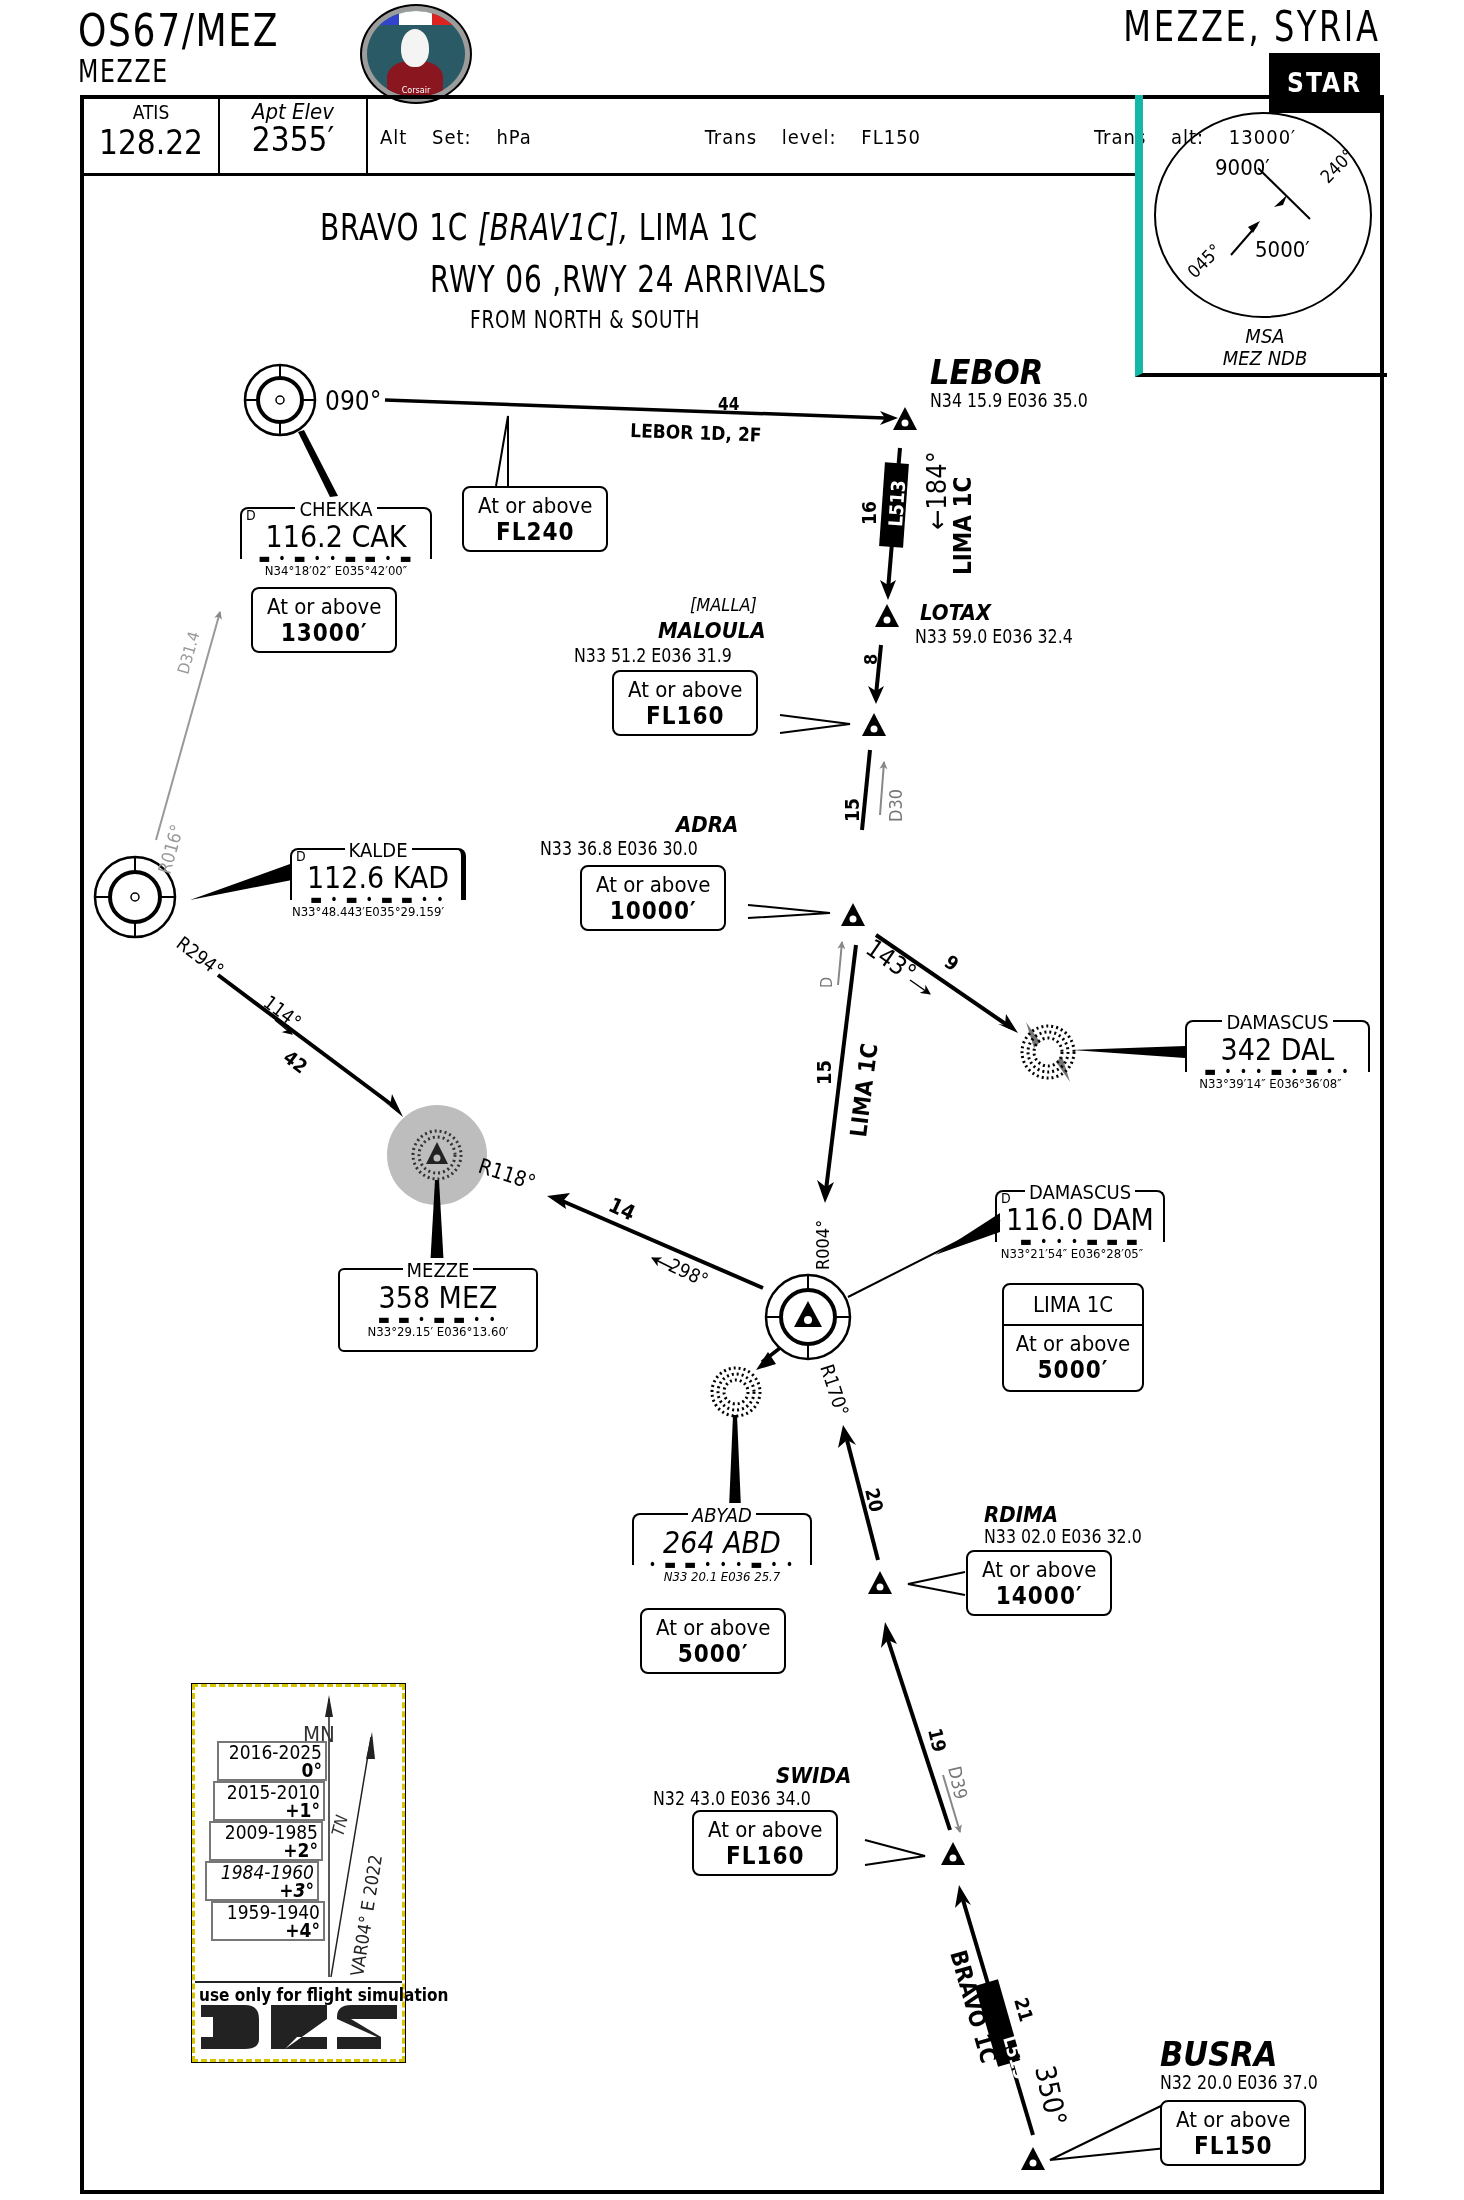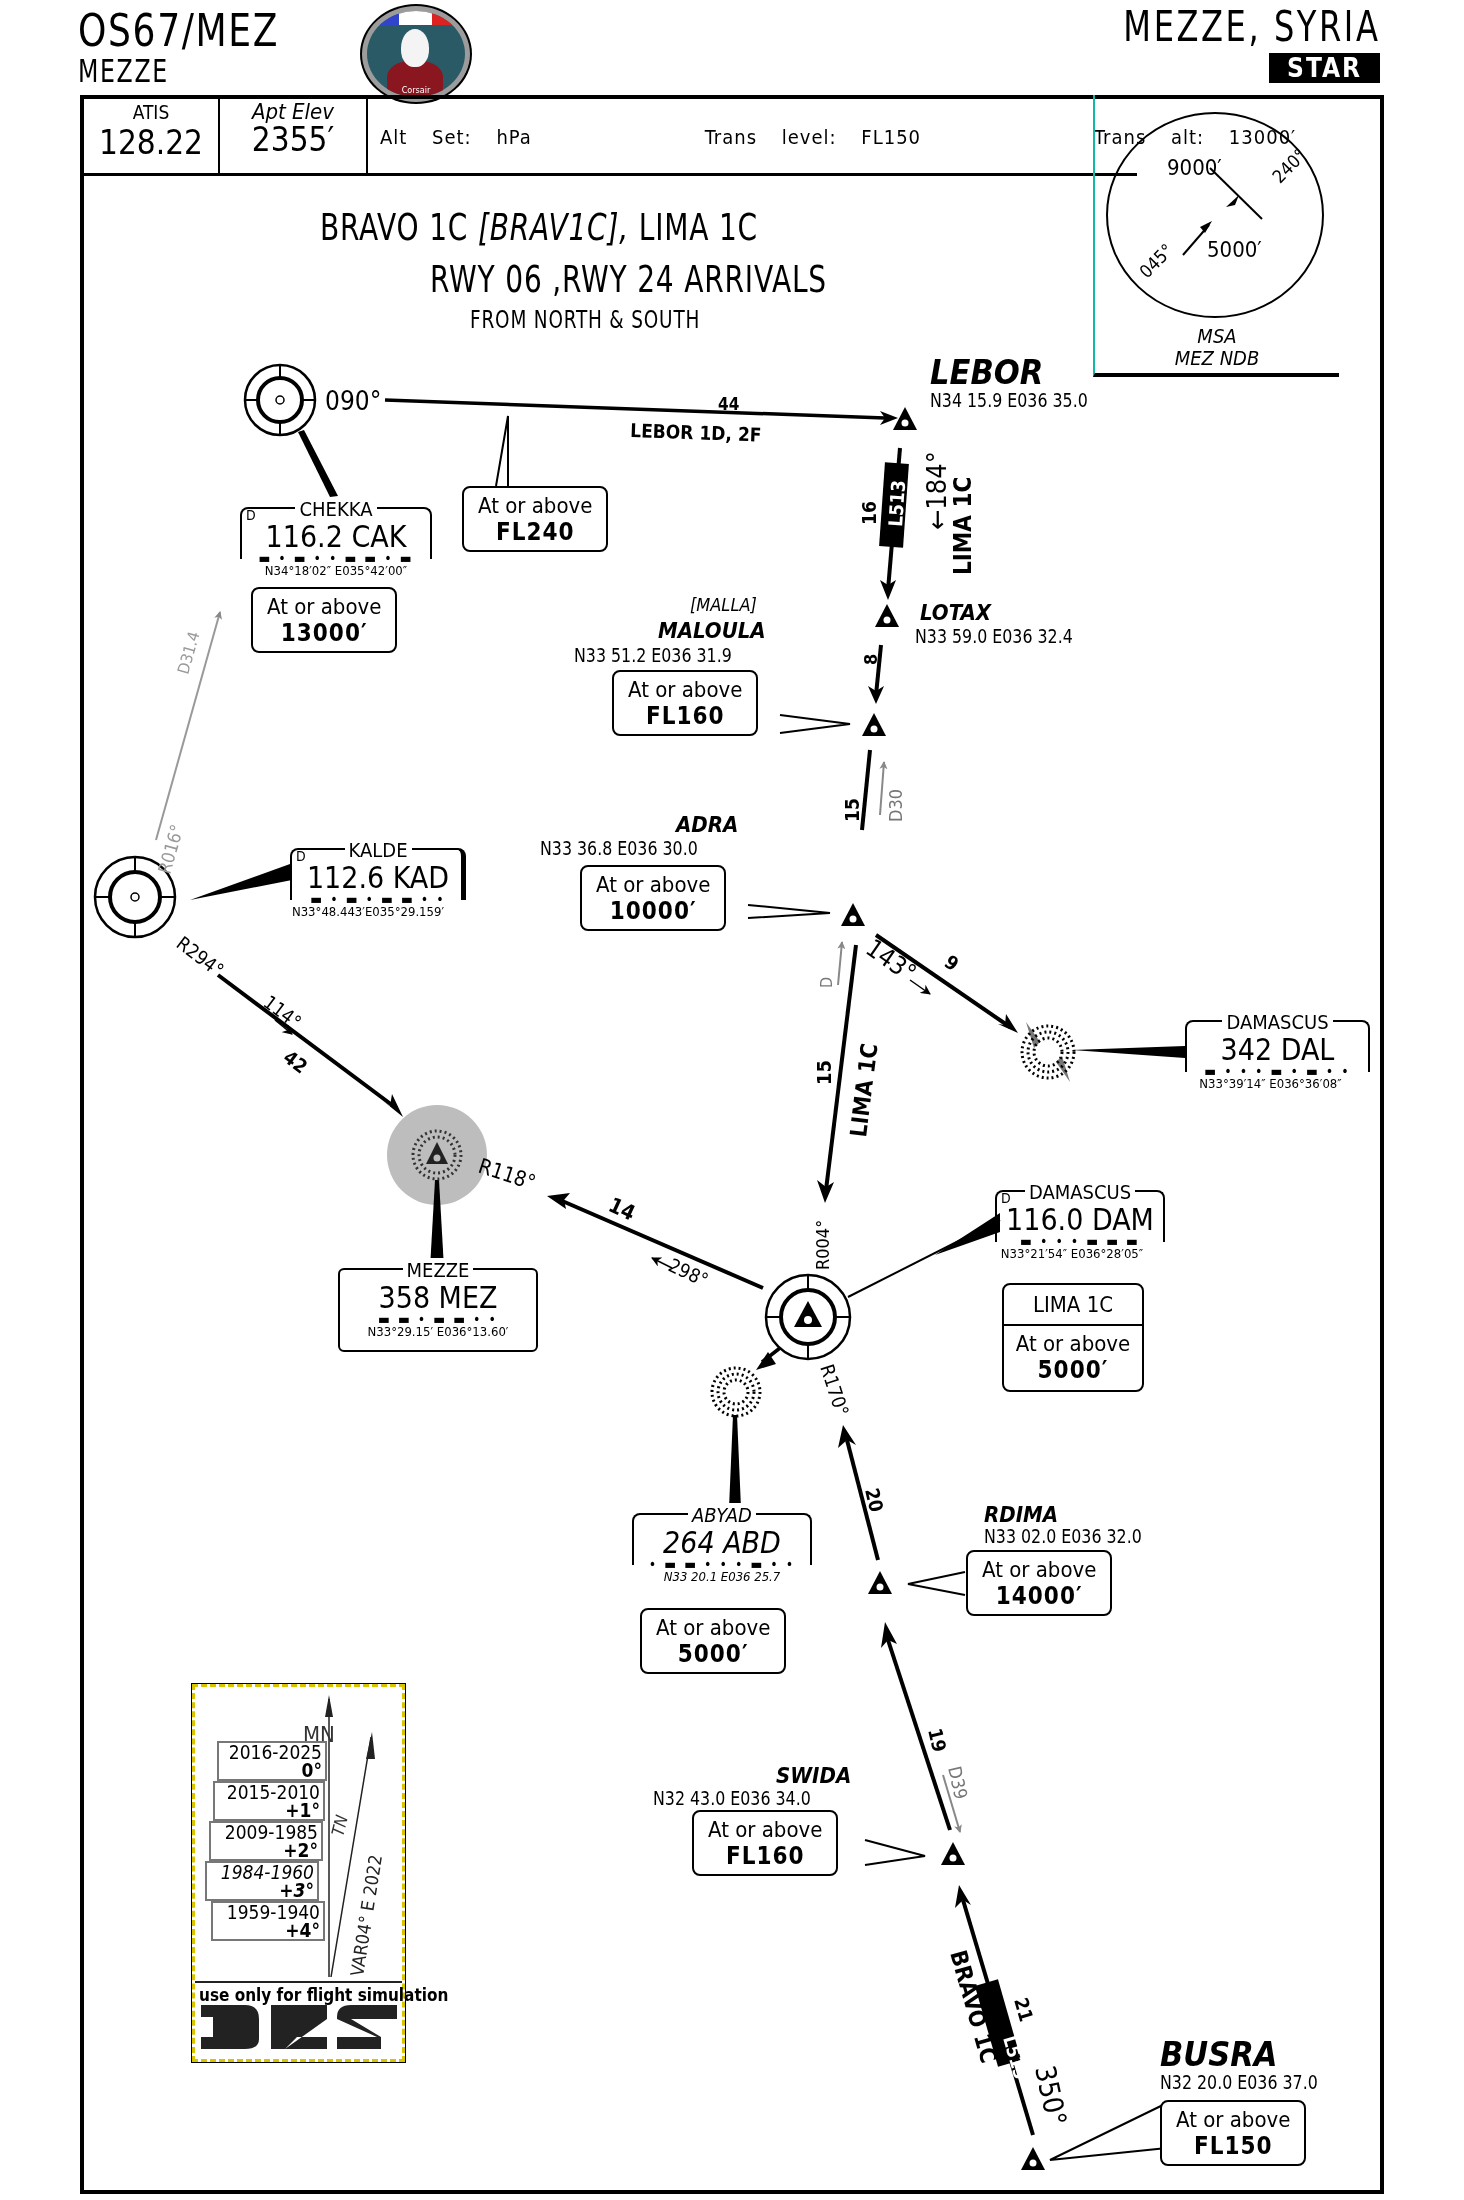--- a/index.html
+++ b/index.html
@@ -8,7 +8,7 @@
   .hdr-code{left:78px;top:8px;font-size:44px;letter-spacing:2px;line-height:46px;font-family:"DejaVu Sans",sans-serif;transform:scaleX(0.82);transform-origin:left top;}
   .hdr-name{left:78px;top:52px;font-size:32px;letter-spacing:2px;transform:scaleX(0.82);transform-origin:left top;}
   .hdr-city{right:84px;top:2px;font-size:42px;letter-spacing:3px;transform:scaleX(0.85);transform-origin:right top;}
-  .star-badge{right:84px;top:53px;background:#000;color:#fff;font-weight:bold;font-size:26px;padding:0 18px;height:30px;line-height:31px;letter-spacing:2px;}
+  .star-badge{right:84px;top:53px;background:#000;color:#fff;font-weight:bold;font-size:26px;padding:15px 18px;height:30px;line-height:31px;letter-spacing:2px;}
   .logo{left:362px;top:6px;width:98px;height:86px;border-radius:50%;background:#2a5a66;border:5px solid #9c9c9c;box-shadow:0 0 0 2px #000;overflow:hidden;}
   .logo .egg{position:absolute;left:34px;top:18px;width:28px;height:38px;border-radius:50% 50% 45% 45%;background:#f4f4f4;}
   .logo .body{position:absolute;left:20px;top:50px;width:56px;height:40px;border-radius:40% 40% 0 0;background:#8a1620;}

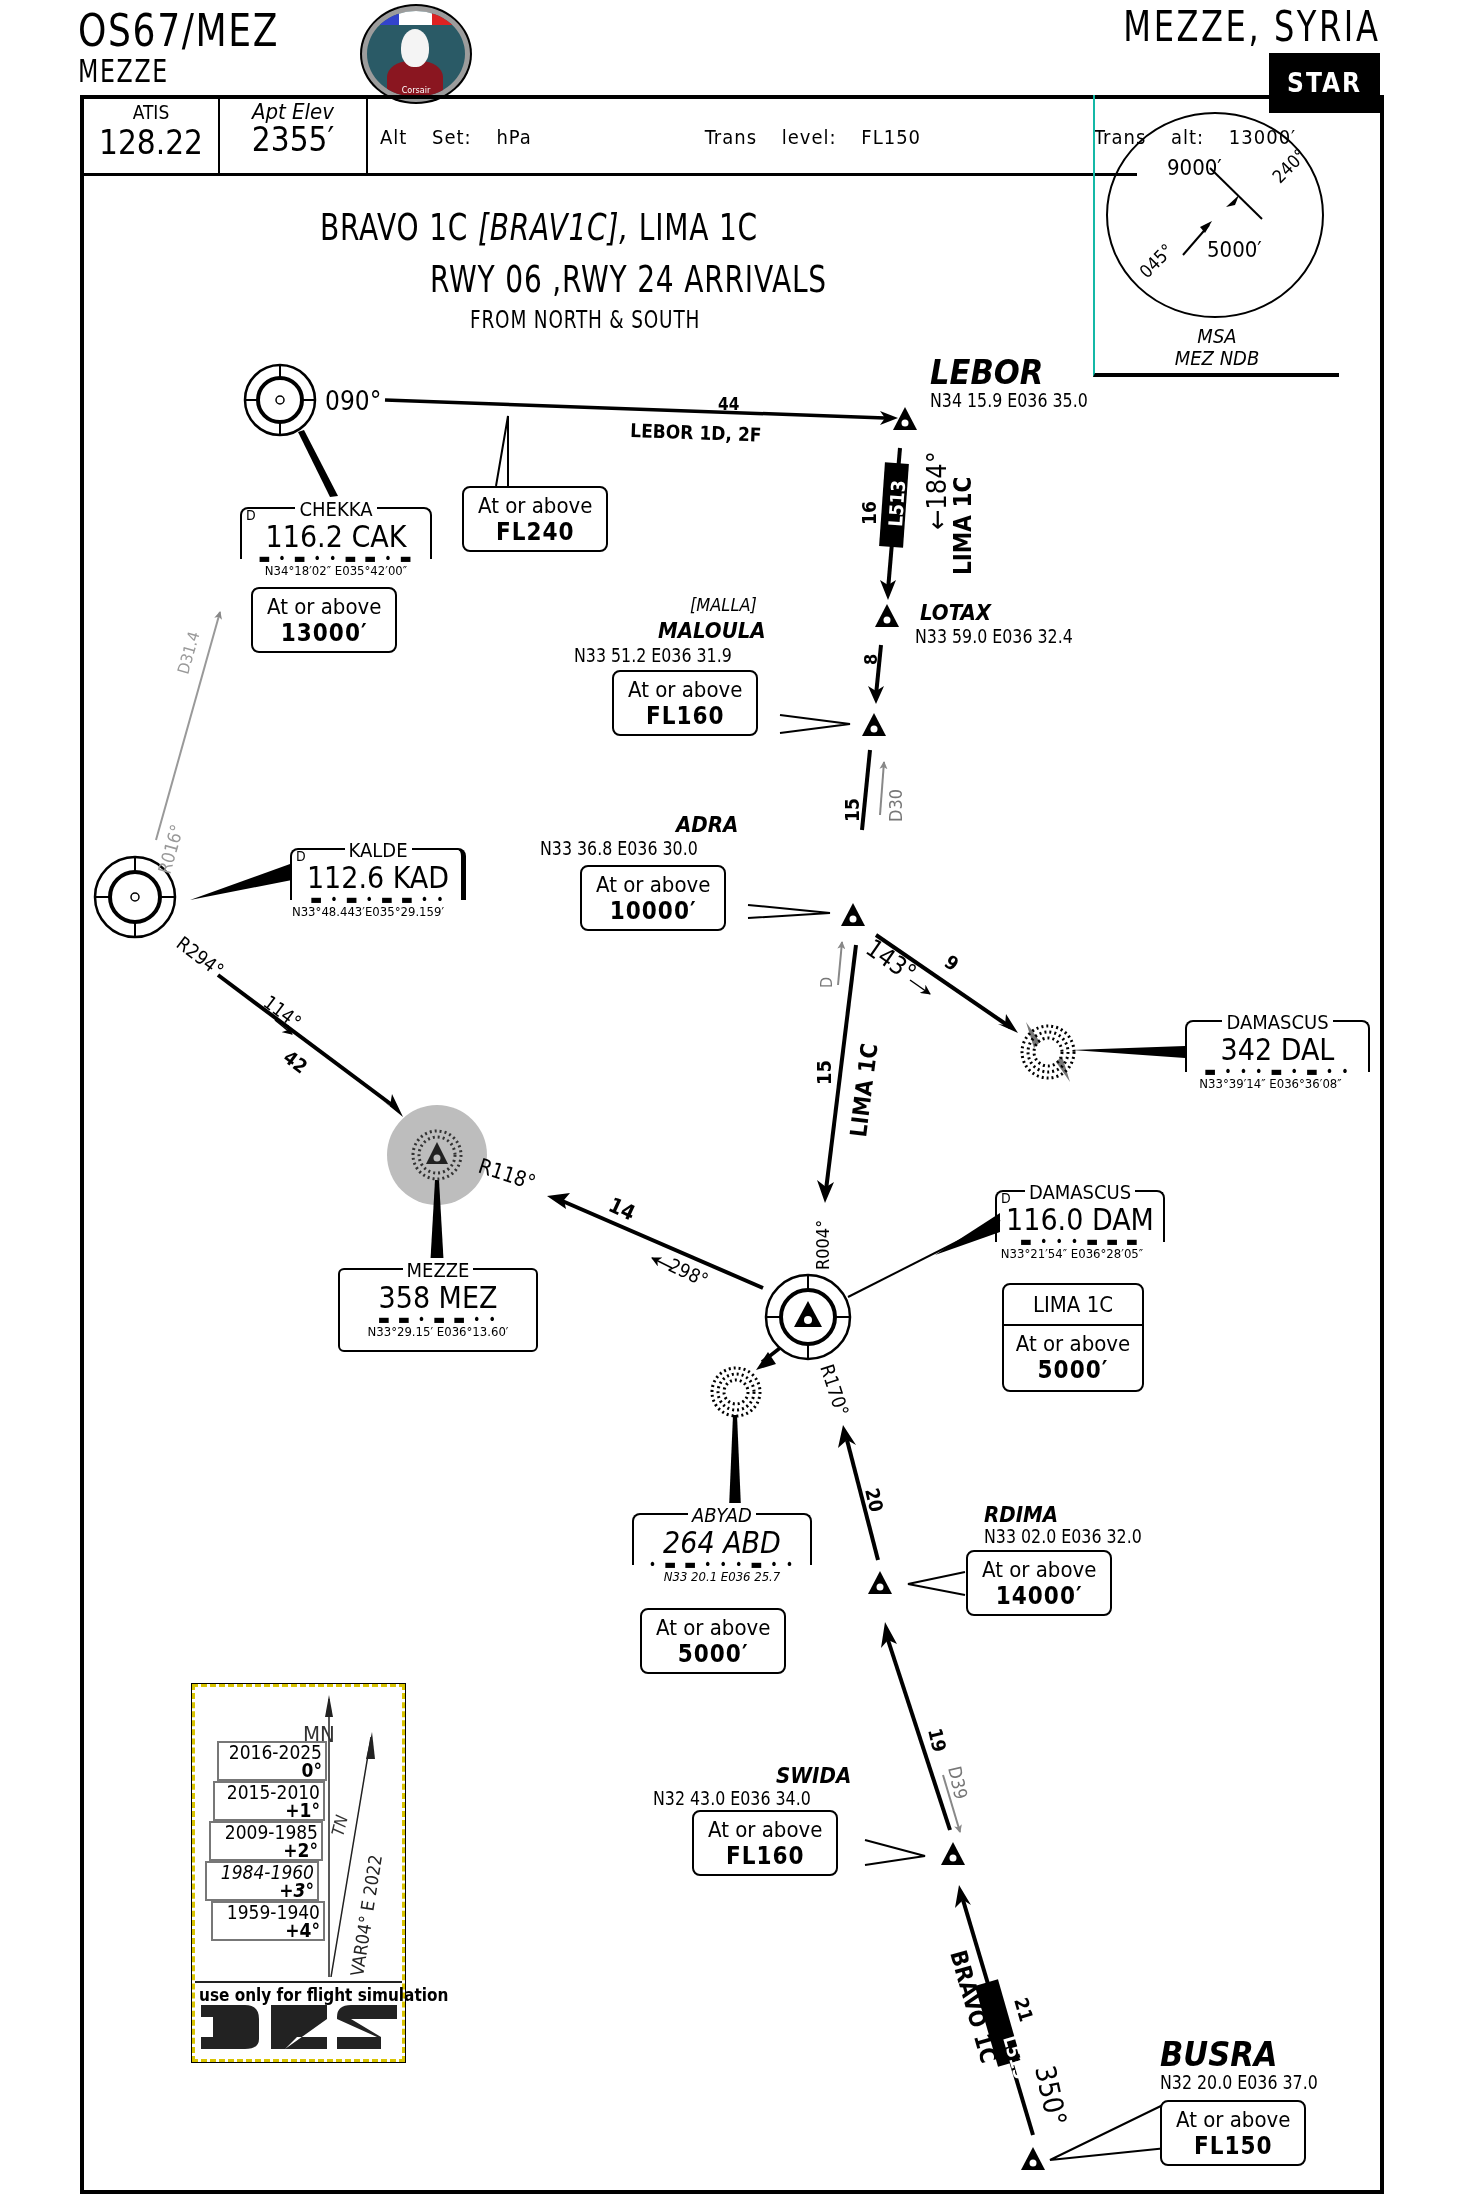--- a/index.html
+++ b/index.html
@@ -21,7 +21,7 @@
   .lbl-i{font-size:22px;font-style:italic;margin-top:4px;}
   .val-l{font-size:33px;margin-top:0px;}
   .info-txt{left:380px;top:125px;font-size:20px;letter-spacing:1px;word-spacing:18px;}
-  .msa-box{left:1093px;top:95px;width:244px;height:278px;border-left:2px solid #14b8a6;border-bottom:4px solid #000;}
+  .msa-box{left:1135px;top:95px;width:244px;height:278px;border-left:8px solid #14b8a6;border-bottom:4px solid #000;}
   .title1{left:320px;top:205px;font-size:38px;letter-spacing:1px;transform:scaleX(0.82);transform-origin:left top;white-space:nowrap;}
   .title2{left:430px;top:257px;font-size:38px;letter-spacing:1px;transform:scaleX(0.82);transform-origin:left top;white-space:nowrap;}
   .title3{left:470px;top:305px;font-size:25px;letter-spacing:1px;transform:scaleX(0.82);transform-origin:left top;white-space:nowrap;}

